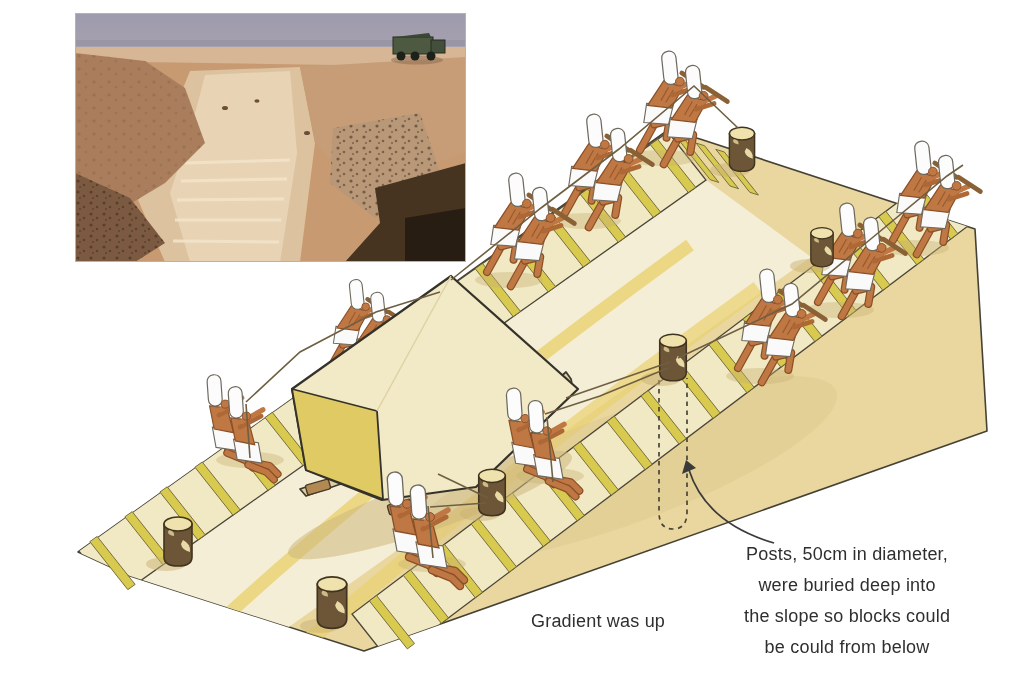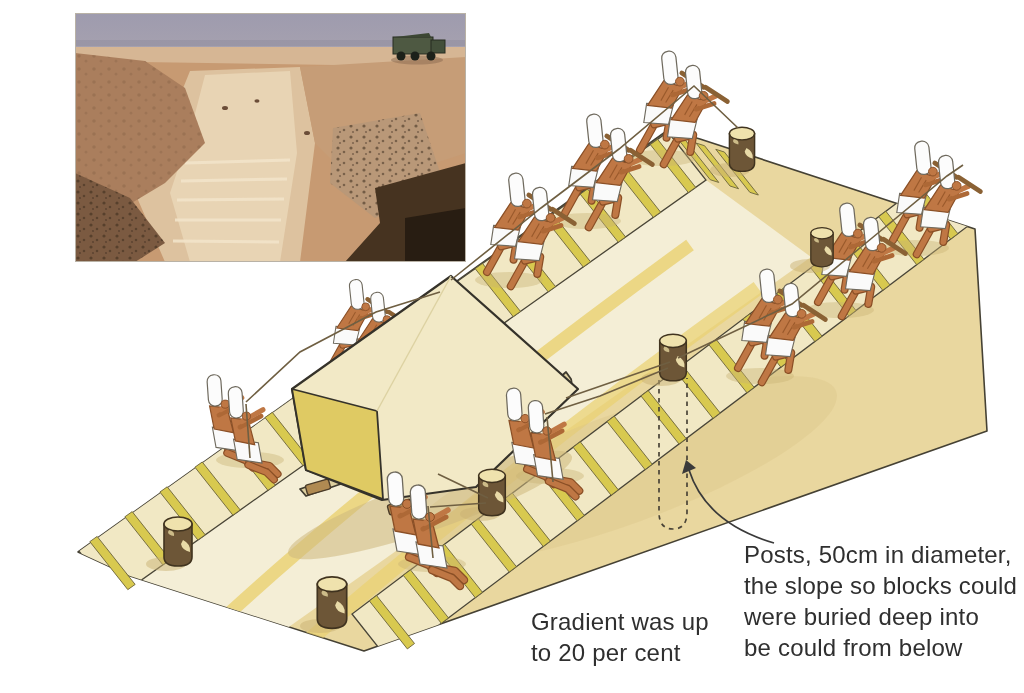--- a/index.html
+++ b/index.html
@@ -6,7 +6,7 @@
   .stage{position:relative;width:1024px;height:693px;background:#ffffff;overflow:hidden;
          font-family:"Liberation Sans", sans-serif;}
   .stage svg{position:absolute;left:0;top:0;}
-  .note{position:absolute;color:#2f2f2f;font-size:24px;line-height:31px;letter-spacing:0.2px;}
+  .note{position:absolute;color:#2f2f2f;font-size:18px;line-height:31px;letter-spacing:0.2px;text-align:center;}
 </style>
 </head>
 <body>

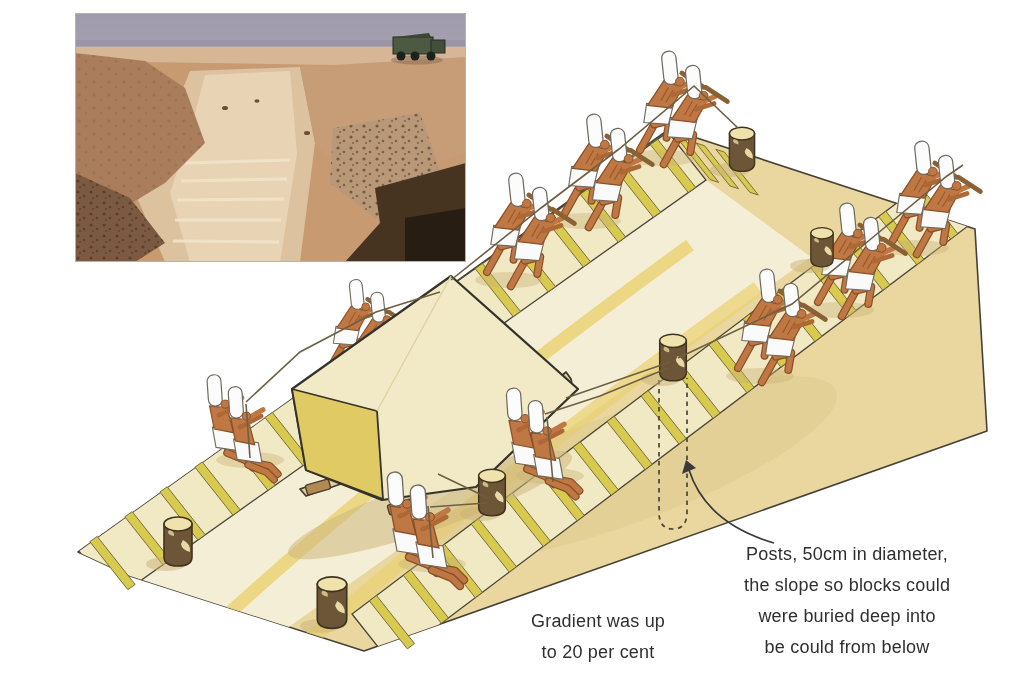--- a/index.html
+++ b/index.html
@@ -250,8 +250,8 @@
 </div>
 <div class="note" style="left:744px; top:539px;">
   <div>Posts, 50cm in diameter,</div>
+  <div>were buried deep into</div>
   <div>the slope so blocks could</div>
-  <div>were buried deep into</div>
   <div>be could from below</div>
 </div>
 

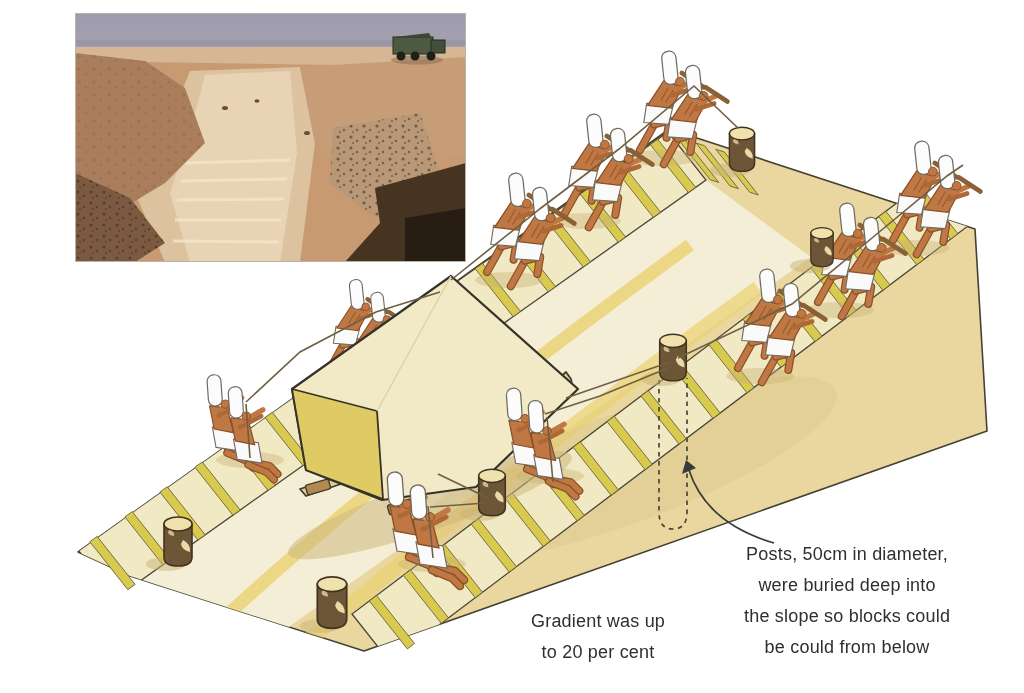--- a/index.html
+++ b/index.html
@@ -246,7 +246,6 @@
 
 <div class="note" style="left:531px; top:606px;">
   <div>Gradient was up</div>
-  <div>to 20 per cent</div>
 </div>
 <div class="note" style="left:744px; top:539px;">
   <div>Posts, 50cm in diameter,</div>

